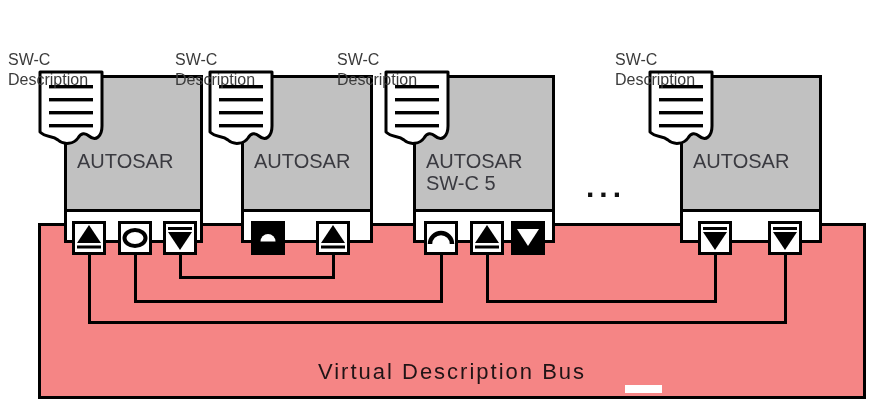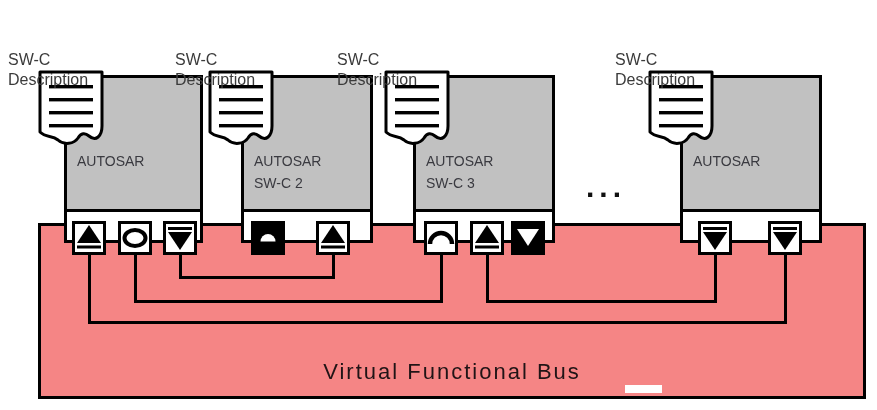--- a/index.html
+++ b/index.html
@@ -27,7 +27,7 @@
   }
   .swc-title {
     position:absolute; left:10px; top:72px;
-    font-size:14px; line-height:22px; color:var(--text); white-space:nowrap;
+    font-size:20px; line-height:22px; color:var(--text); white-space:nowrap;
   }
   .port-bar {
     position:absolute; top:209px; height:34px;

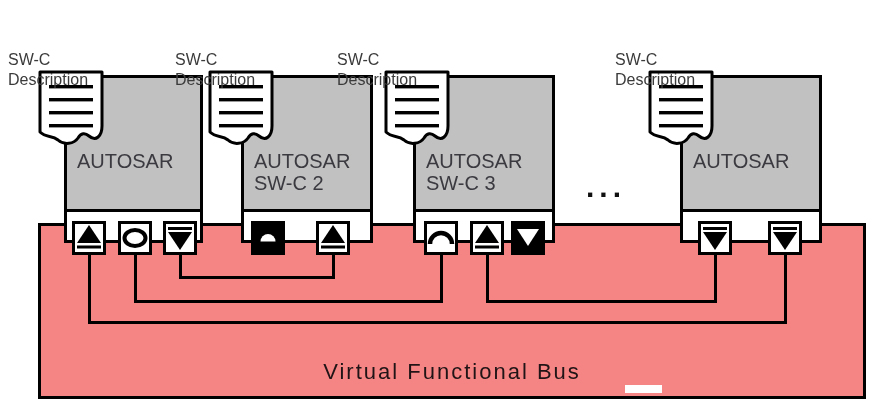--- a/index.html
+++ b/index.html
@@ -84,7 +84,6 @@
   <div class="swc" style="left:241px; width:132px;">
     <div class="swc-title">
       <div>AUTOSAR</div>
-        <div>SW-C 2</div>
     </div>
   </div>
   <div class="swc" style="left:413px; width:142px;">

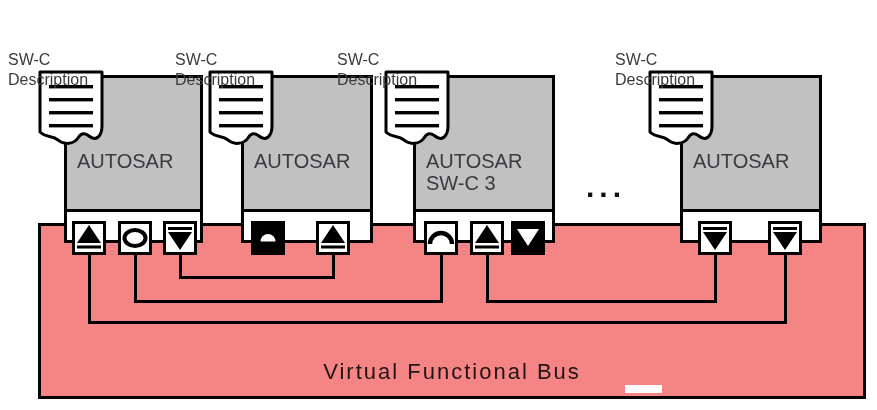--- a/index.html
+++ b/index.html
@@ -89,7 +89,7 @@
   <div class="swc" style="left:413px; width:142px;">
     <div class="swc-title">
       <div>AUTOSAR</div>
-        <div>SW-C 3</div>
+        <div>SW-C 5</div>
     </div>
   </div>
   <div class="swc" style="left:680px; width:142px;">

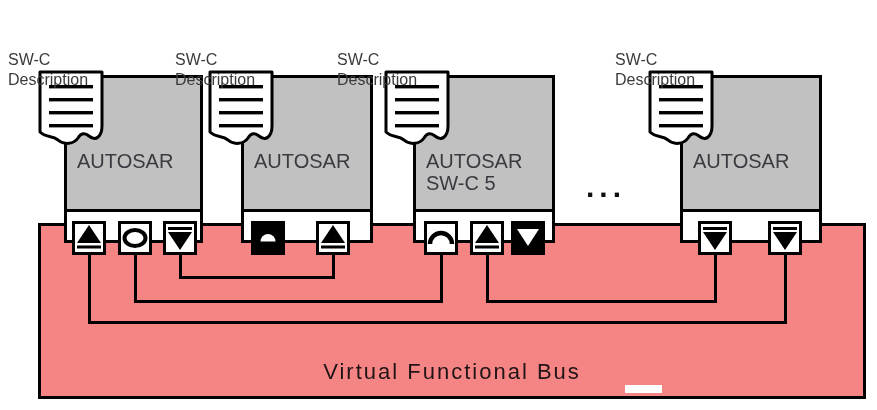--- a/index.html
+++ b/index.html
@@ -58,7 +58,7 @@
 <div class="canvas">
 
   <div class="bus">
-    <div class="bus-label">Virtual Functional Bus</div>
+    <div class="bus-label">Virtual Description Bus</div>
   </div>
   <div class="bus-dash"></div>
 

